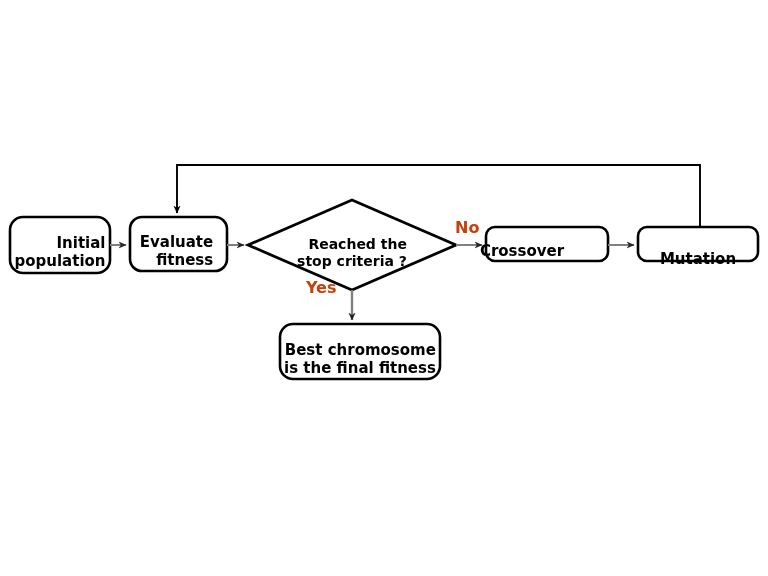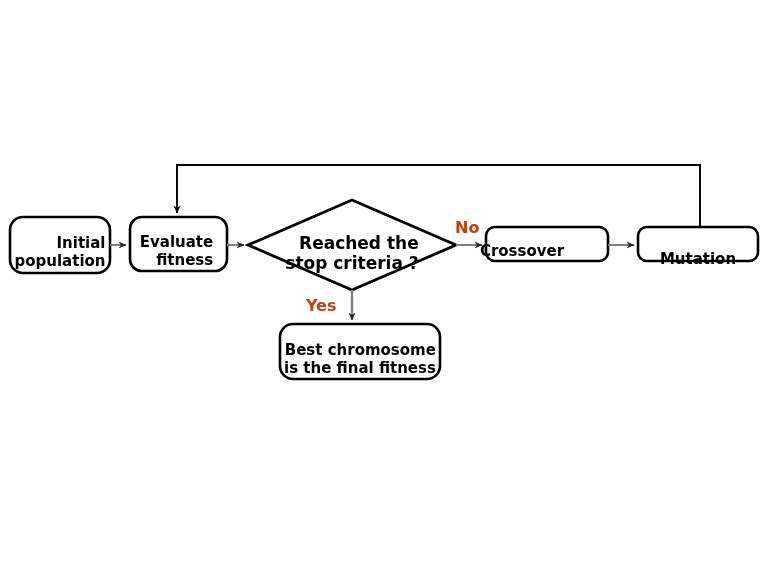--- a/index.html
+++ b/index.html
@@ -47,7 +47,7 @@
     line-height: 1;
   }
   .box-text { font-size: 15px; }
-  .diamond-text { font-size: 17px; font-weight: bold; }
+  .diamond-text { font-size: 14px; font-weight: bold; }
 </style>
 </head>
 <body>

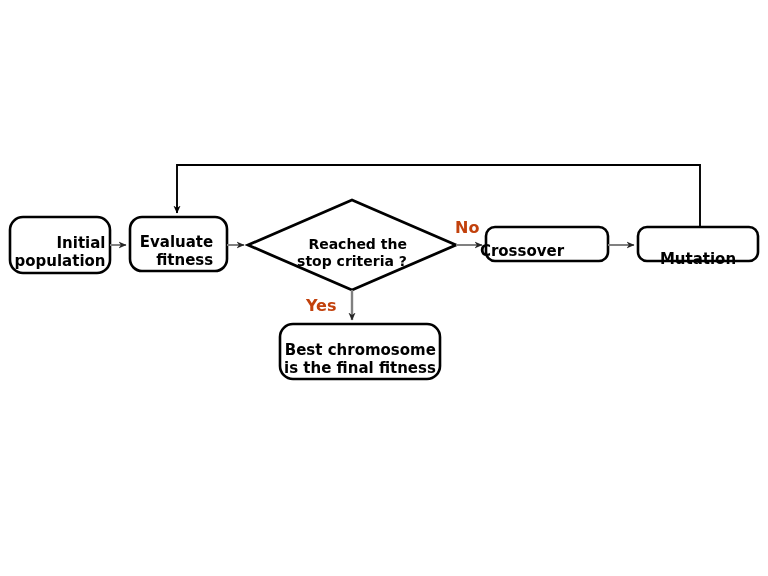--- a/index.html
+++ b/index.html
@@ -107,7 +107,7 @@
 
   <div class="edge-label" style="left:455px; top:220px;">No</div>
 
-  <div class="edge-label" style="left:306px; top:298px;">Yes</div>
+  <div class="edge-label" style="left:306px; top:280px;">Yes</div>
 
 </div>
 

